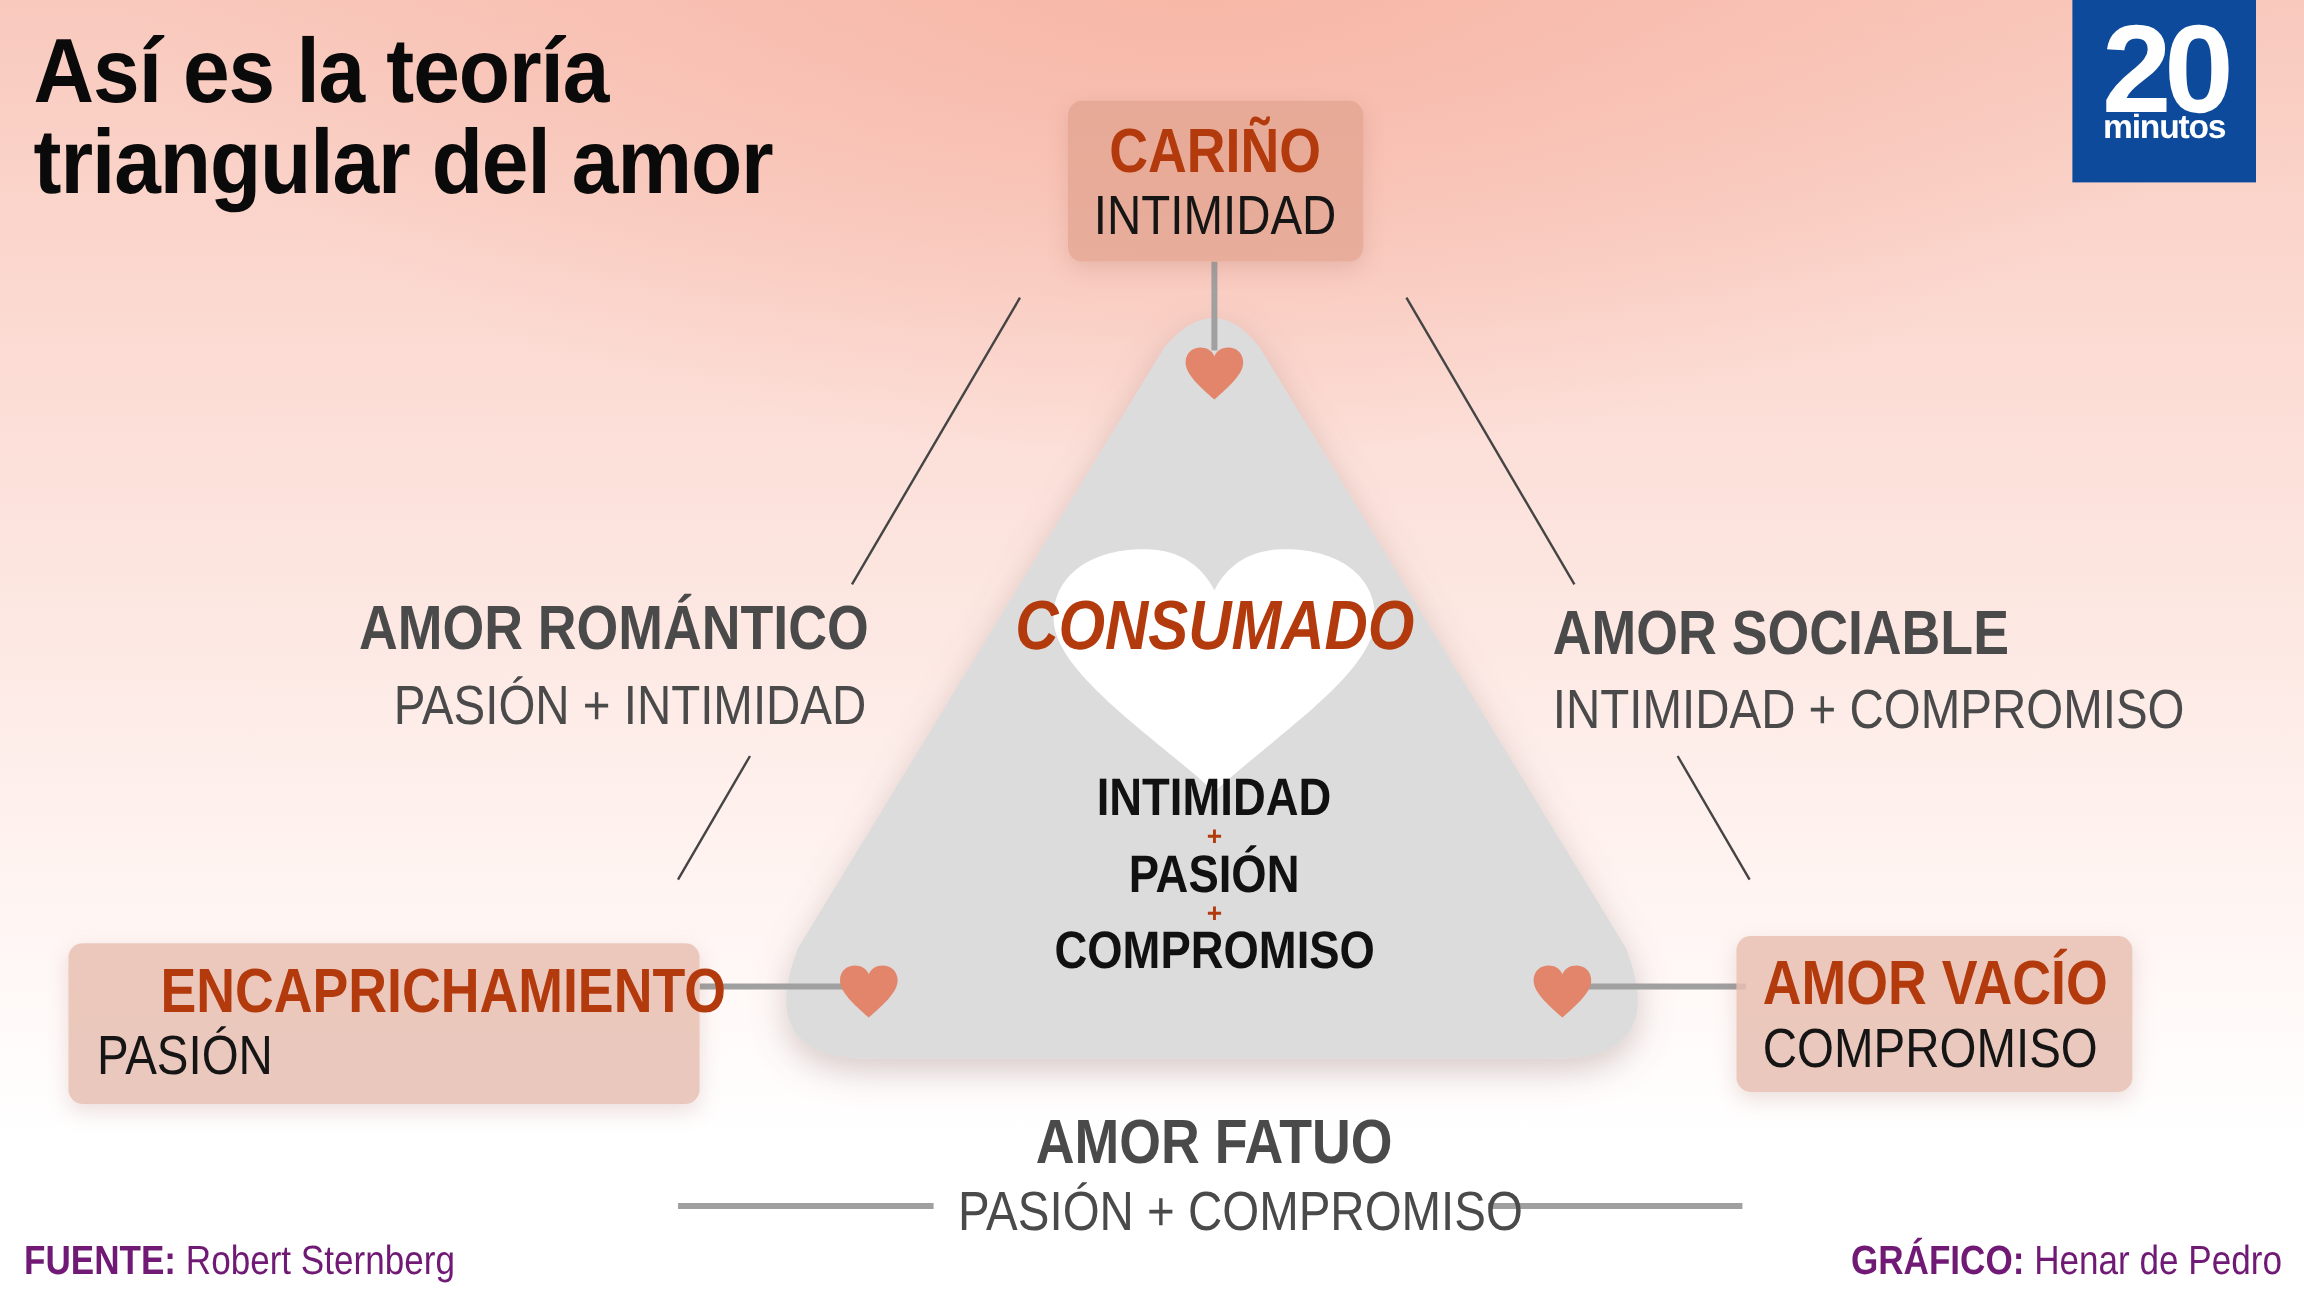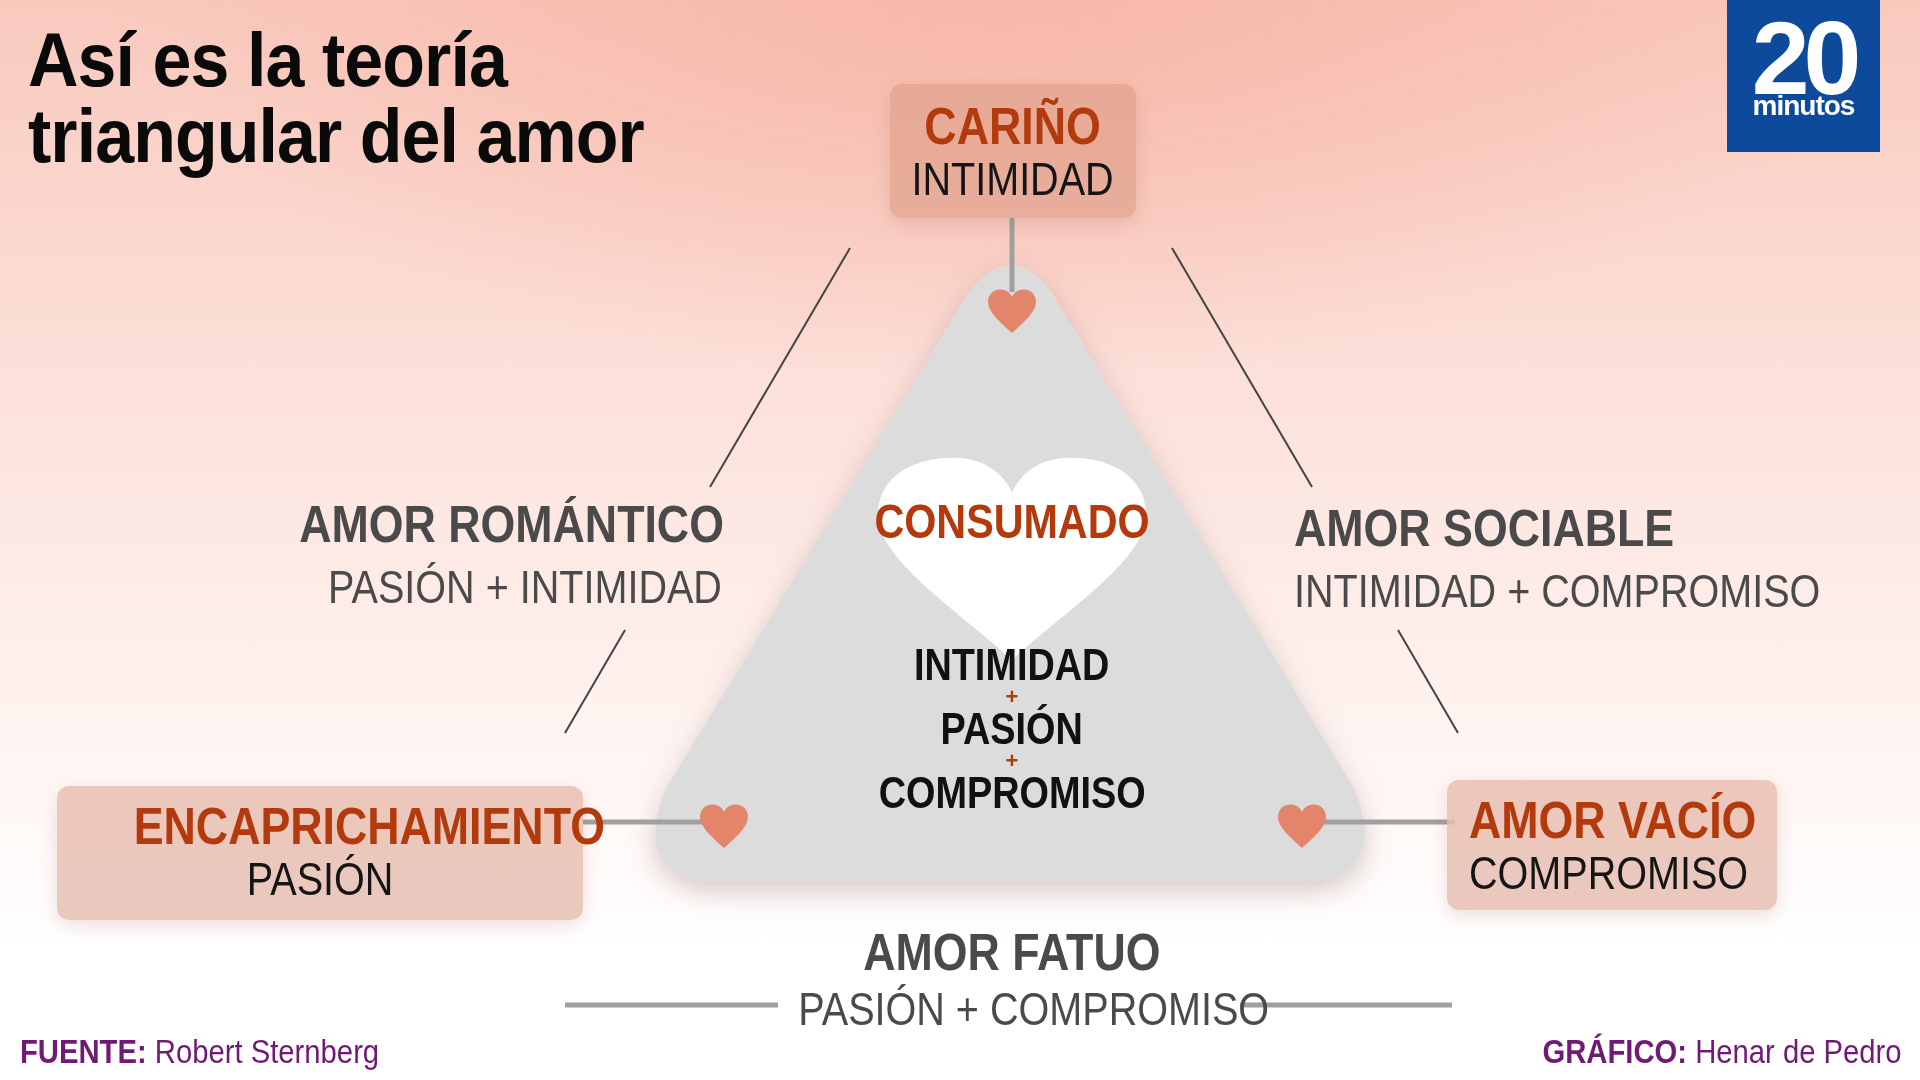--- a/index.html
+++ b/index.html
@@ -87,7 +87,7 @@
 </svg>
 
 <div class="abs" style="left:812px; top:490px; width:400px; text-align:center;">
-  <div class="orange" style="font-size:48px; line-height:64px;"><span class="condensed">CONSUMADO</span></div>
+  <div class="orange" style="font-size:58px; line-height:64px;font-style:italic;"><span class="condensed">CONSUMADO</span></div>
 </div>
 <div class="abs" style="left:842px; top:642px; width:340px; text-align:center; font-weight:700; color:#111;">
   <div style="font-size:44px; line-height:46px;"><span class="condensed">INTIMIDAD</span></div>

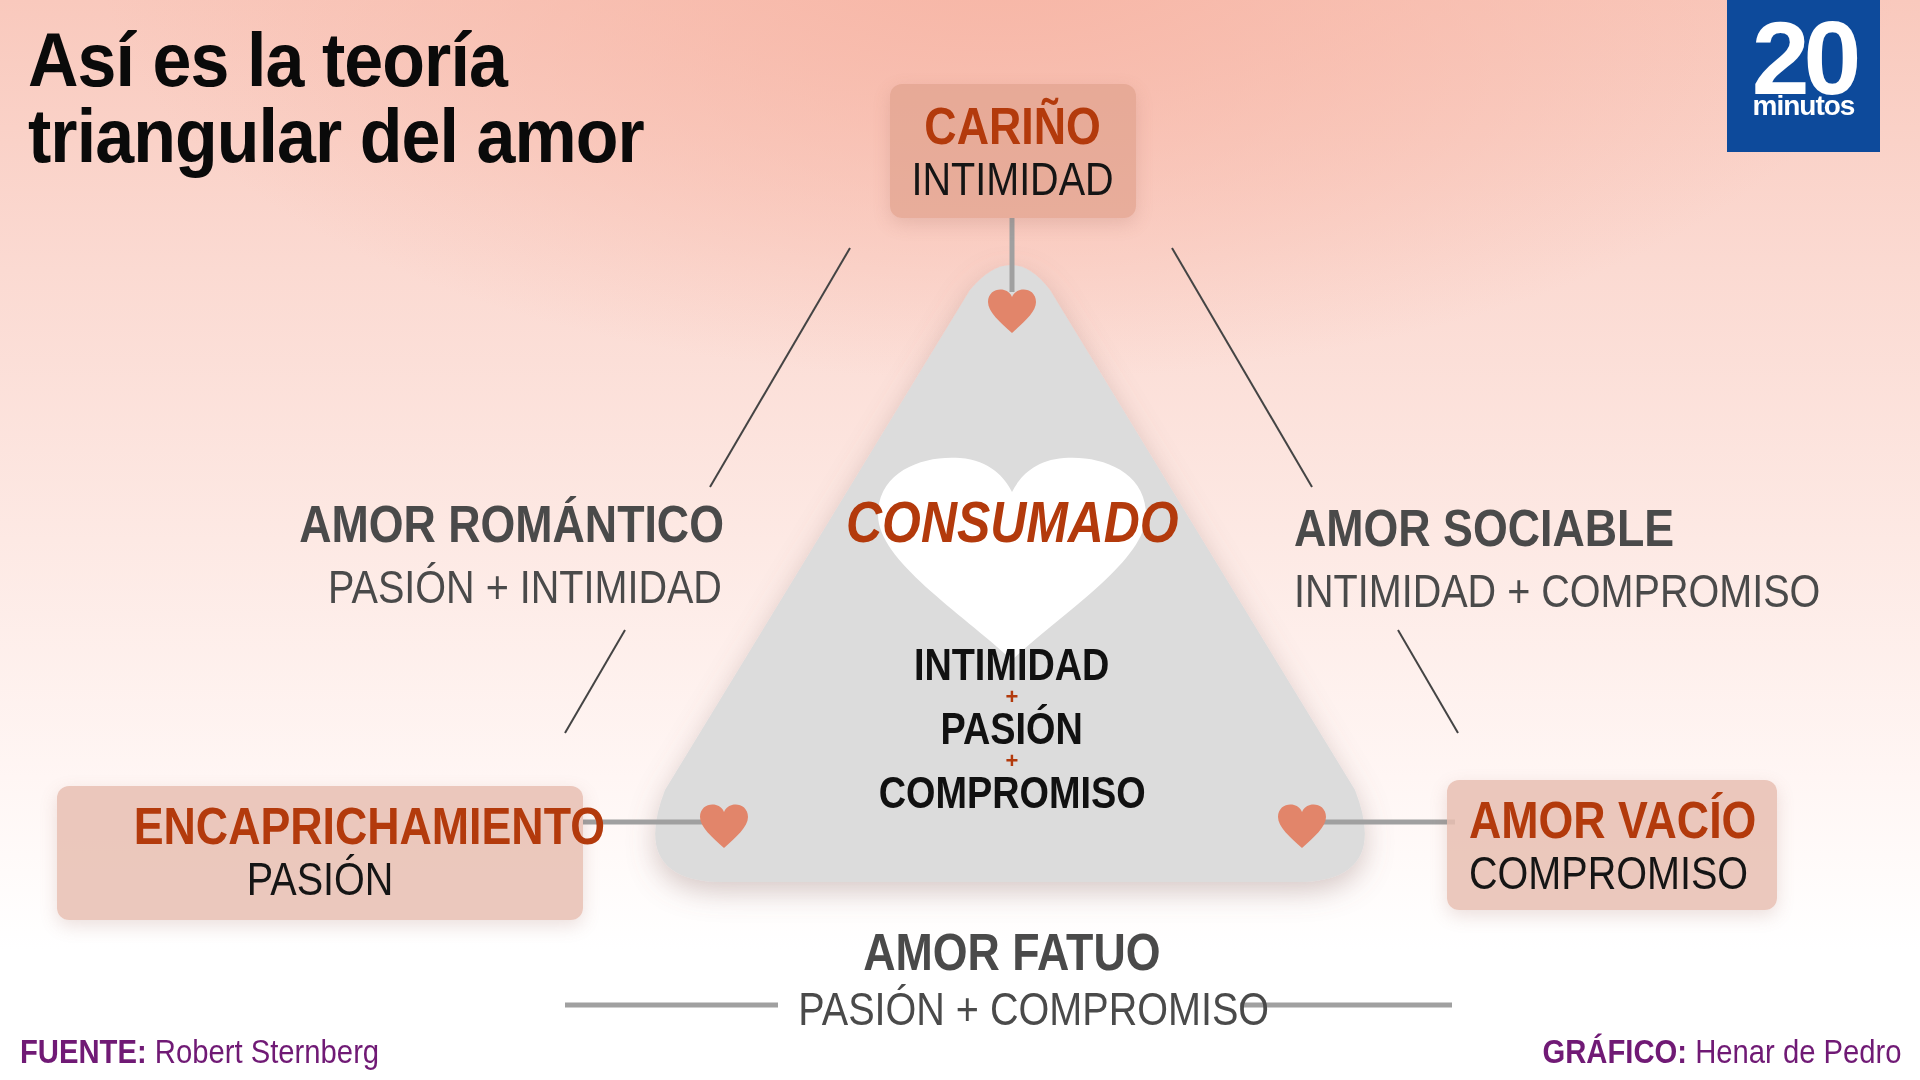--- a/index.html
+++ b/index.html
@@ -102,7 +102,7 @@
   <div class="dark lbl-sub"><span class="condensed">INTIMIDAD</span></div>
 </div>
 
-<div class="abs box light" style="left:57px; top:786px; width:526px; height:134px; text-align:center;">
+<div class="abs box light" style="left:57px; top:786px; width:526px; height:134px; text-align:left;">
   <div class="orange lbl-main" style="margin:12px 24px 0 0;"><span class="condensed" style="transform-origin:right;">ENCAPRICHAMIENTO</span></div>
   <div class="dark lbl-sub" style="margin-right:24px;"><span class="condensed" style="transform-origin:right;">PASIÓN</span></div>
 </div>

